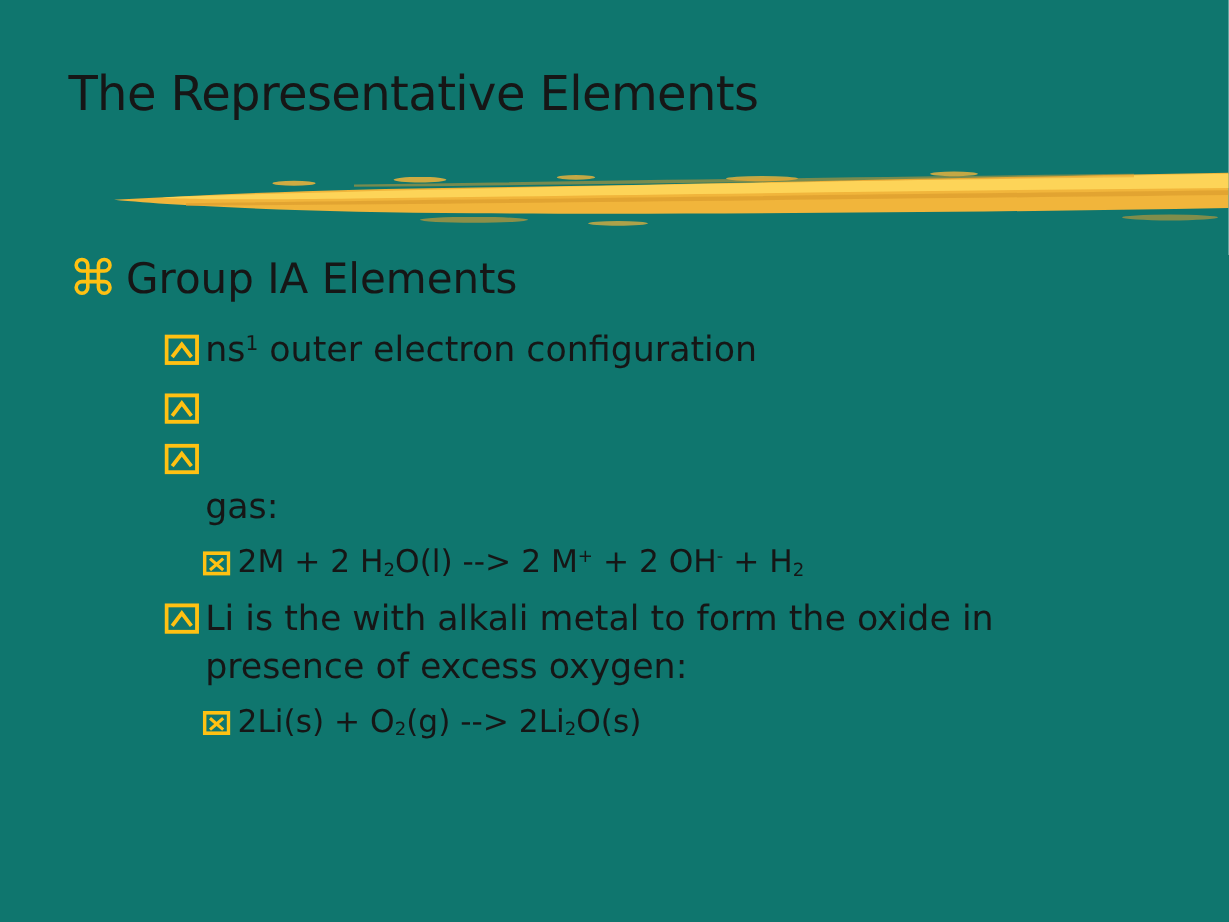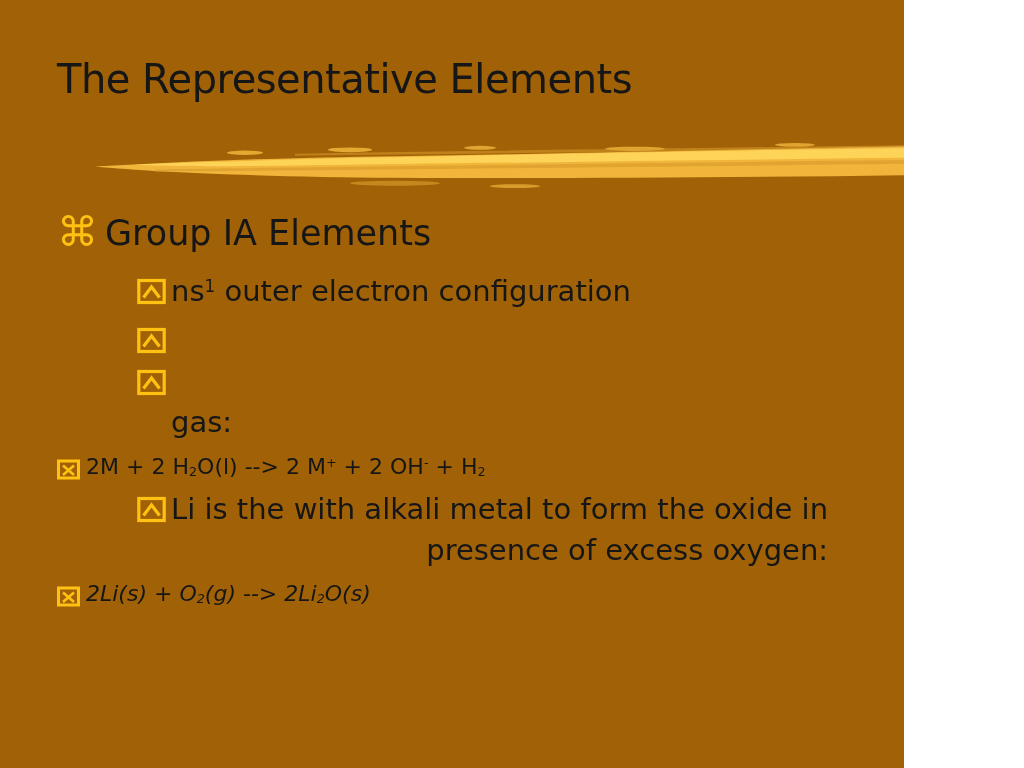--- a/index.html
+++ b/index.html
@@ -13,12 +13,11 @@
   html,body{margin:0;padding:0;background:#ffffff;}
   .slide{
     position:relative;
-    width:904px;height:768px;
-    background:#a16207;
+    width:1024px;height:768px;
+    background:#0f766e;
     overflow:hidden;
     font-family:"DejaVu Sans", sans-serif;
     color:var(--text);
-    text-align:right;
   }
   .title{
     position:absolute;

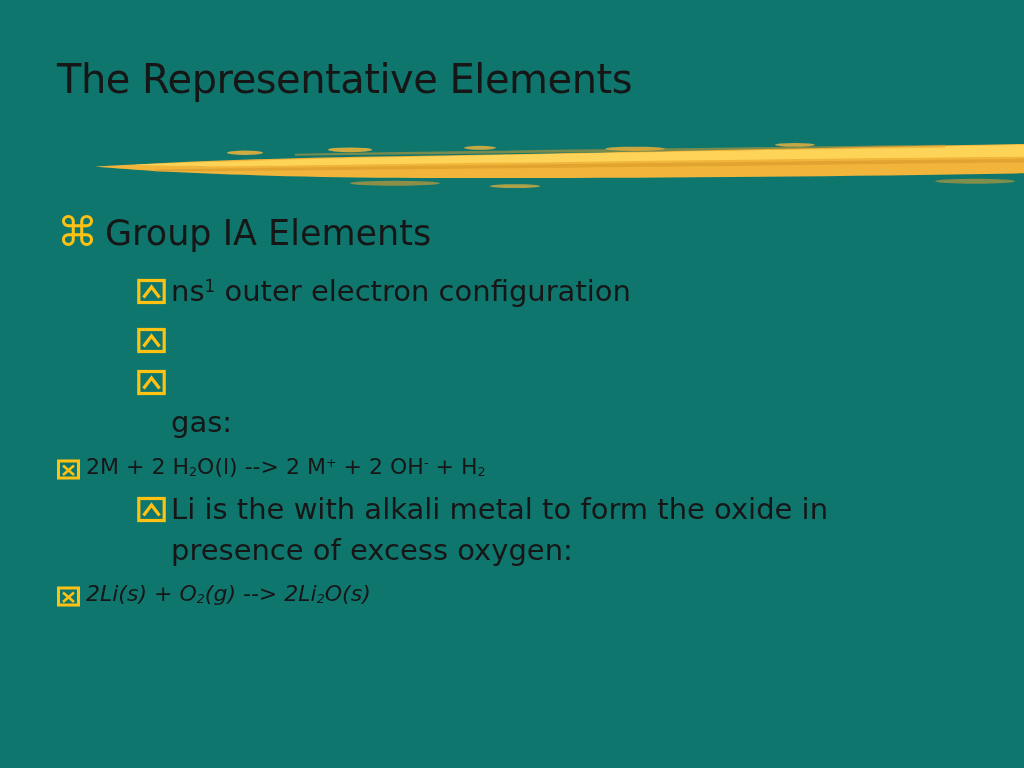--- a/index.html
+++ b/index.html
@@ -46,7 +46,7 @@
   }
   .level-2{font-size:29px;line-height:1.4;margin-left:80px;margin-bottom:8px;}
   .level-2 .box-icon{width:29px;height:27px;margin:7px 5px 0 0;flex:none;}
-  .level-3{font-size:22px;line-height:1.45;margin-bottom:6px;}
+  .level-3{font-size:26px;line-height:1.45;margin-left:112px;margin-bottom:6px;}
   .level-3 .box-icon{width:23px;height:21px;margin:8px 6px 0 0;flex:none;}
   .bullet-text{white-space:normal;}
   .bullet-text.italic{font-style:italic;}

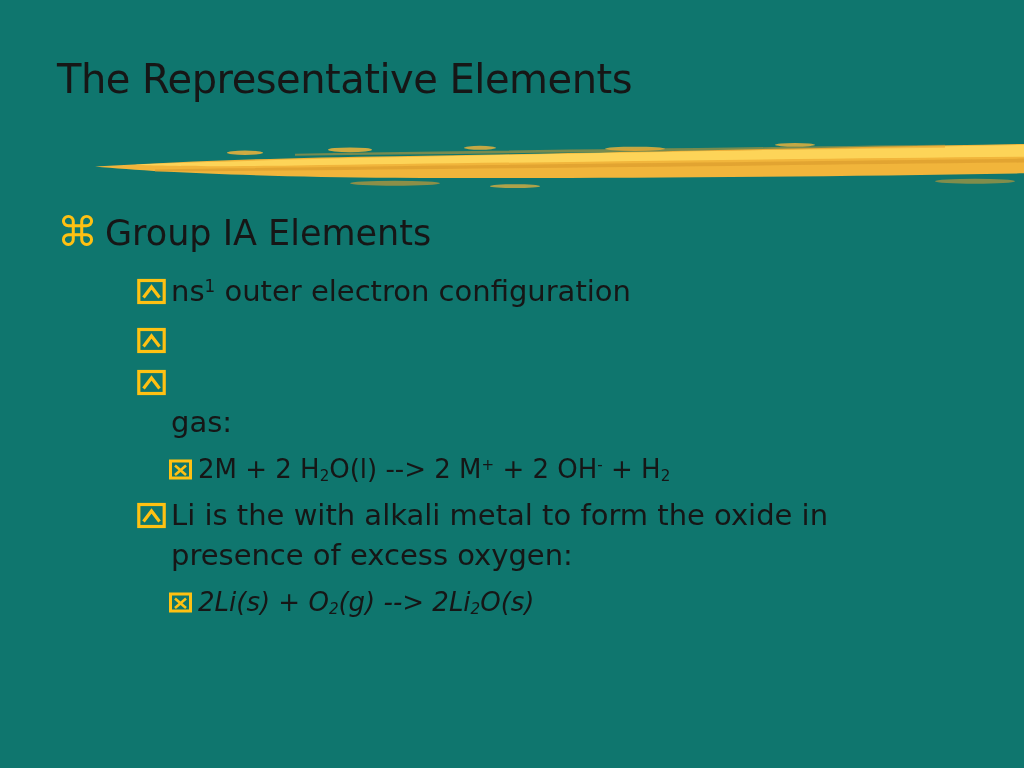--- a/index.html
+++ b/index.html
@@ -49,7 +49,7 @@
   .level-3{font-size:26px;line-height:1.45;margin-left:112px;margin-bottom:6px;}
   .level-3 .box-icon{width:23px;height:21px;margin:8px 6px 0 0;flex:none;}
   .bullet-text{white-space:normal;}
-  .bullet-text.italic{font-style:italic;}
+  .bullet-text.italic{}
   .run-sup{font-size:0.58em;vertical-align:0.55em;line-height:0;}
   .run-sub{font-size:0.58em;vertical-align:-0.18em;line-height:0;}
 </style>

